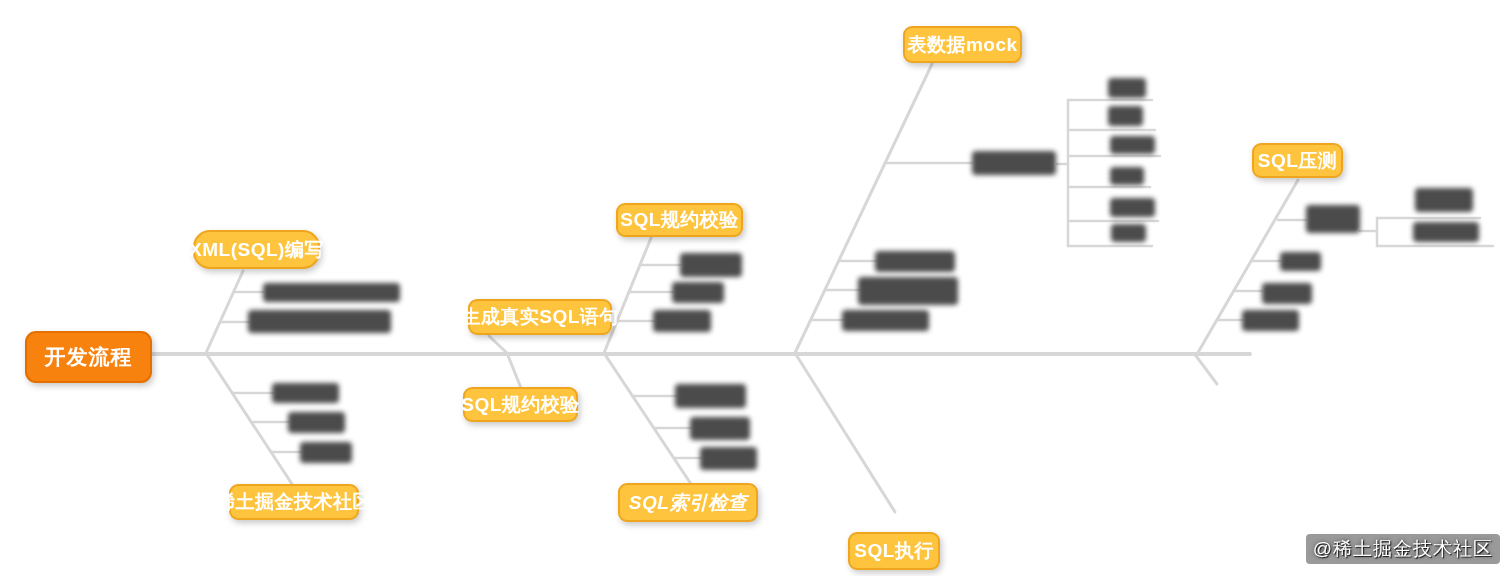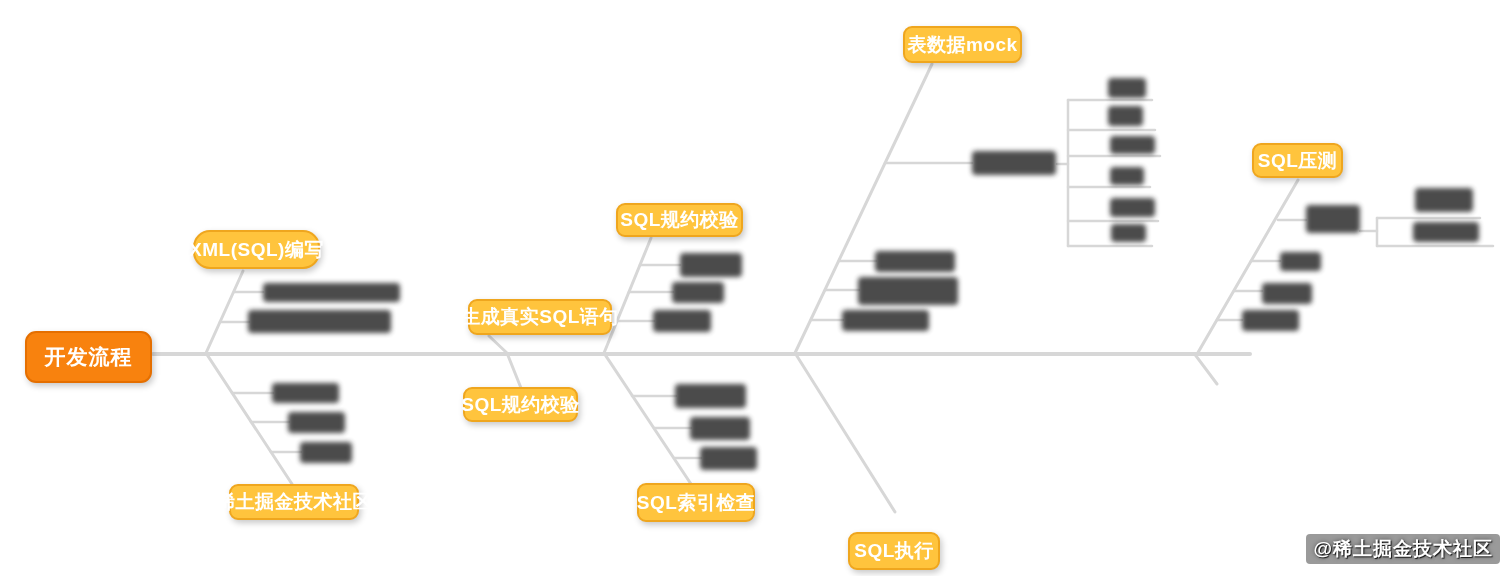--- a/index.html
+++ b/index.html
@@ -96,7 +96,7 @@
 
   <div class="node" style="left:229px;top:484px;width:130px;height:36px;">稀土掘金技术社区</div>
   <div class="node" style="left:463px;top:387px;width:115px;height:35px;">SQL规约校验</div>
-  <div class="node" style="left:637px;top:483px;width:118px;height:39px;">SQL索引检查</div>
+  <div class="node" style="left:618px;top:483px;width:140px;height:39px;font-style:italic;">SQL索引检查</div>
   <div class="node" style="left:848px;top:532px;width:92px;height:38px;">SQL执行</div>
 
   <div class="blur" style="left:263px;top:283px;width:137px;height:19px;"></div>

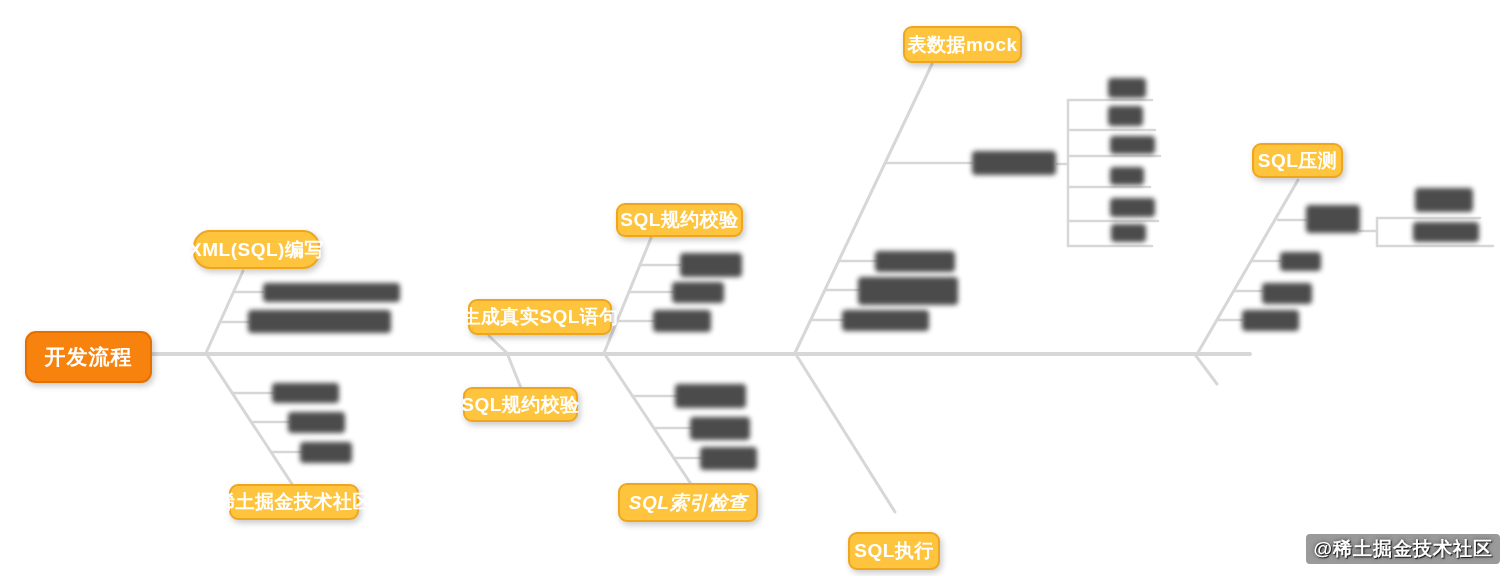--- a/index.html
+++ b/index.html
@@ -25,7 +25,7 @@
   }
   .watermark{
     position:absolute;right:12px;bottom:12px;
-    color:#ffffff;font-weight:bold;font-size:19px;letter-spacing:1px;
+    color:#ffffff;font-weight:normal;font-size:19px;letter-spacing:1px;
     background:rgba(30,30,30,.45);padding:2px 7px;border-radius:4px;
     text-shadow:1px 1px 1px rgba(0,0,0,.85),0 0 4px rgba(0,0,0,.55);
   }

